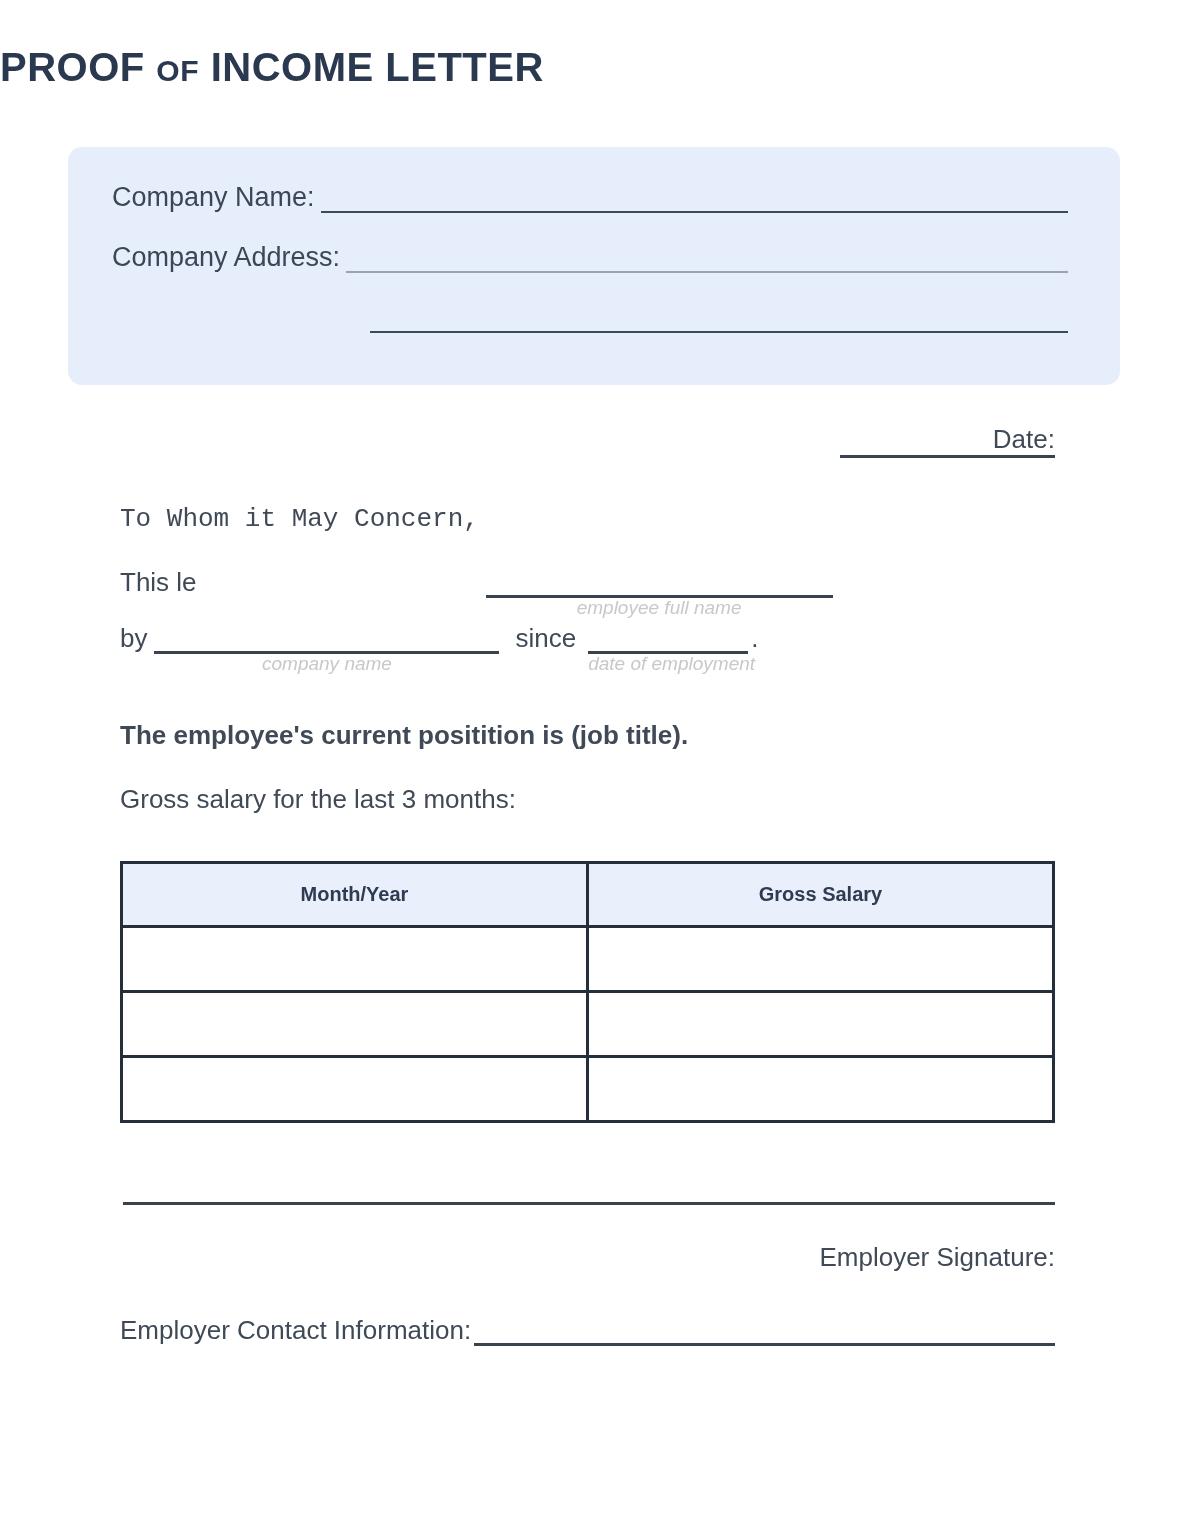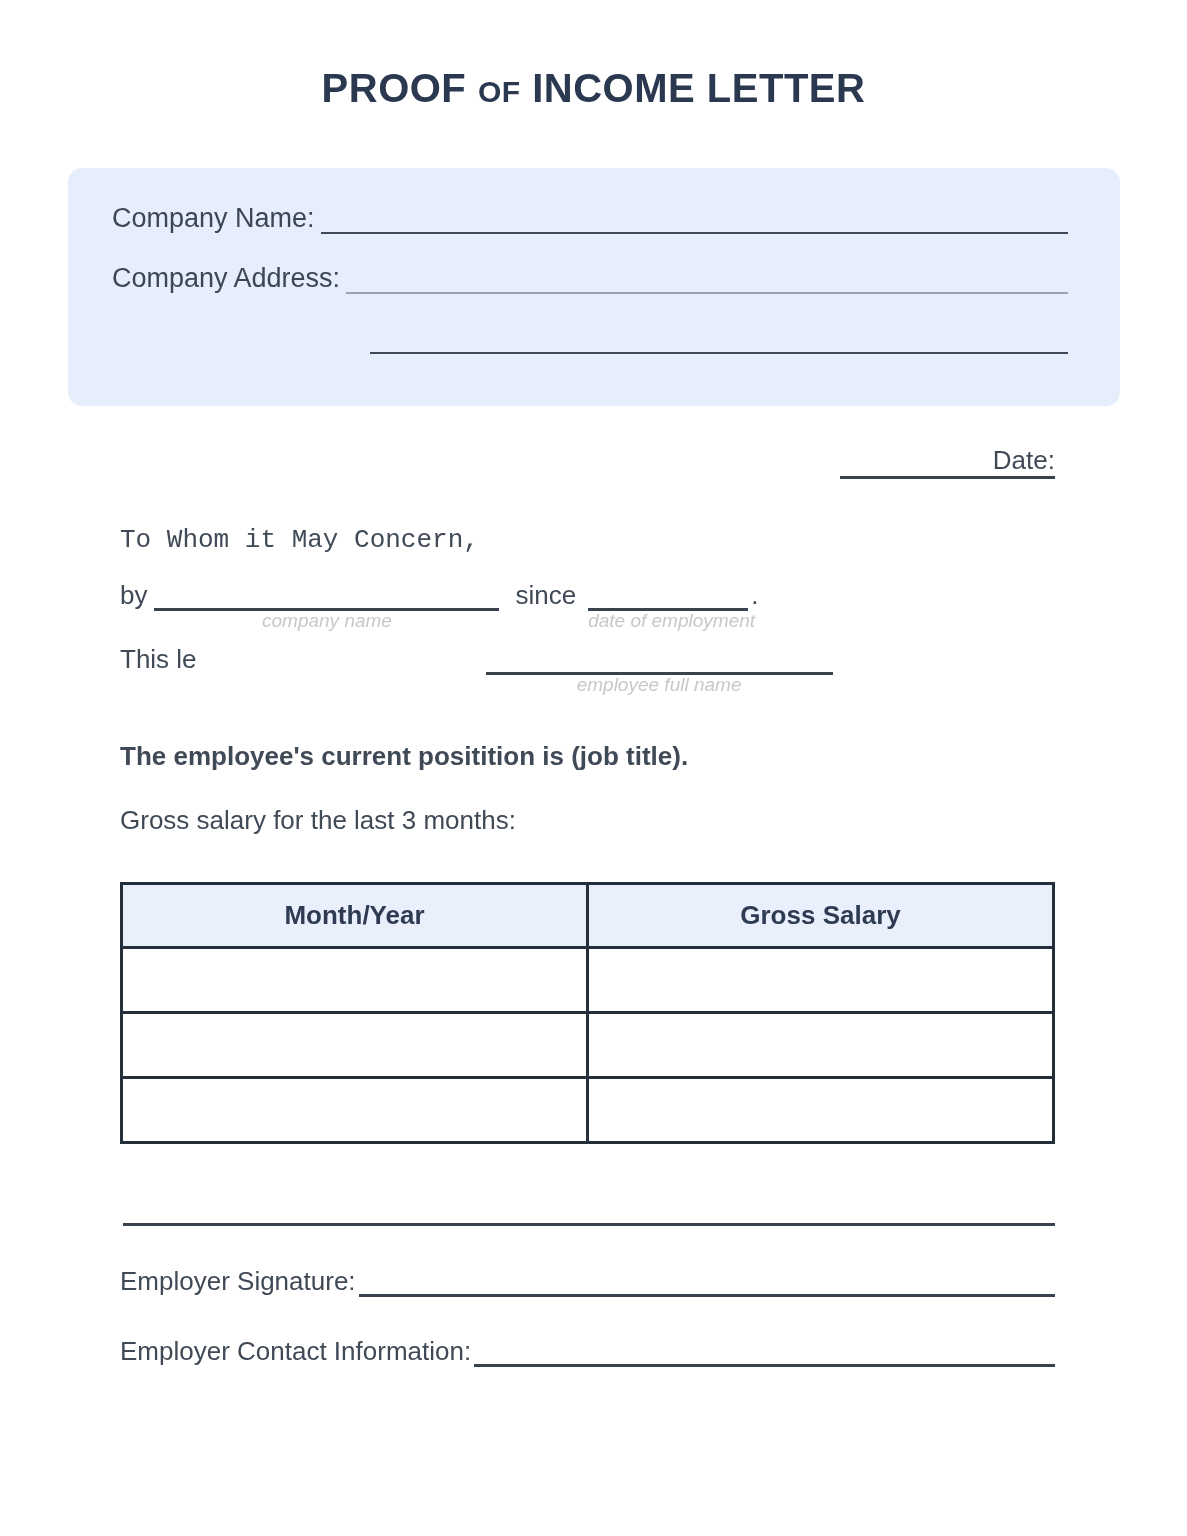--- a/index.html
+++ b/index.html
@@ -18,8 +18,8 @@
 
   
   .title {
-    padding-top: 66px;
-    text-align: center;
+    padding-top: 45px;
+    text-align: left;
     font-size: 40px;
     font-weight: bold;
     color: #2b3950;

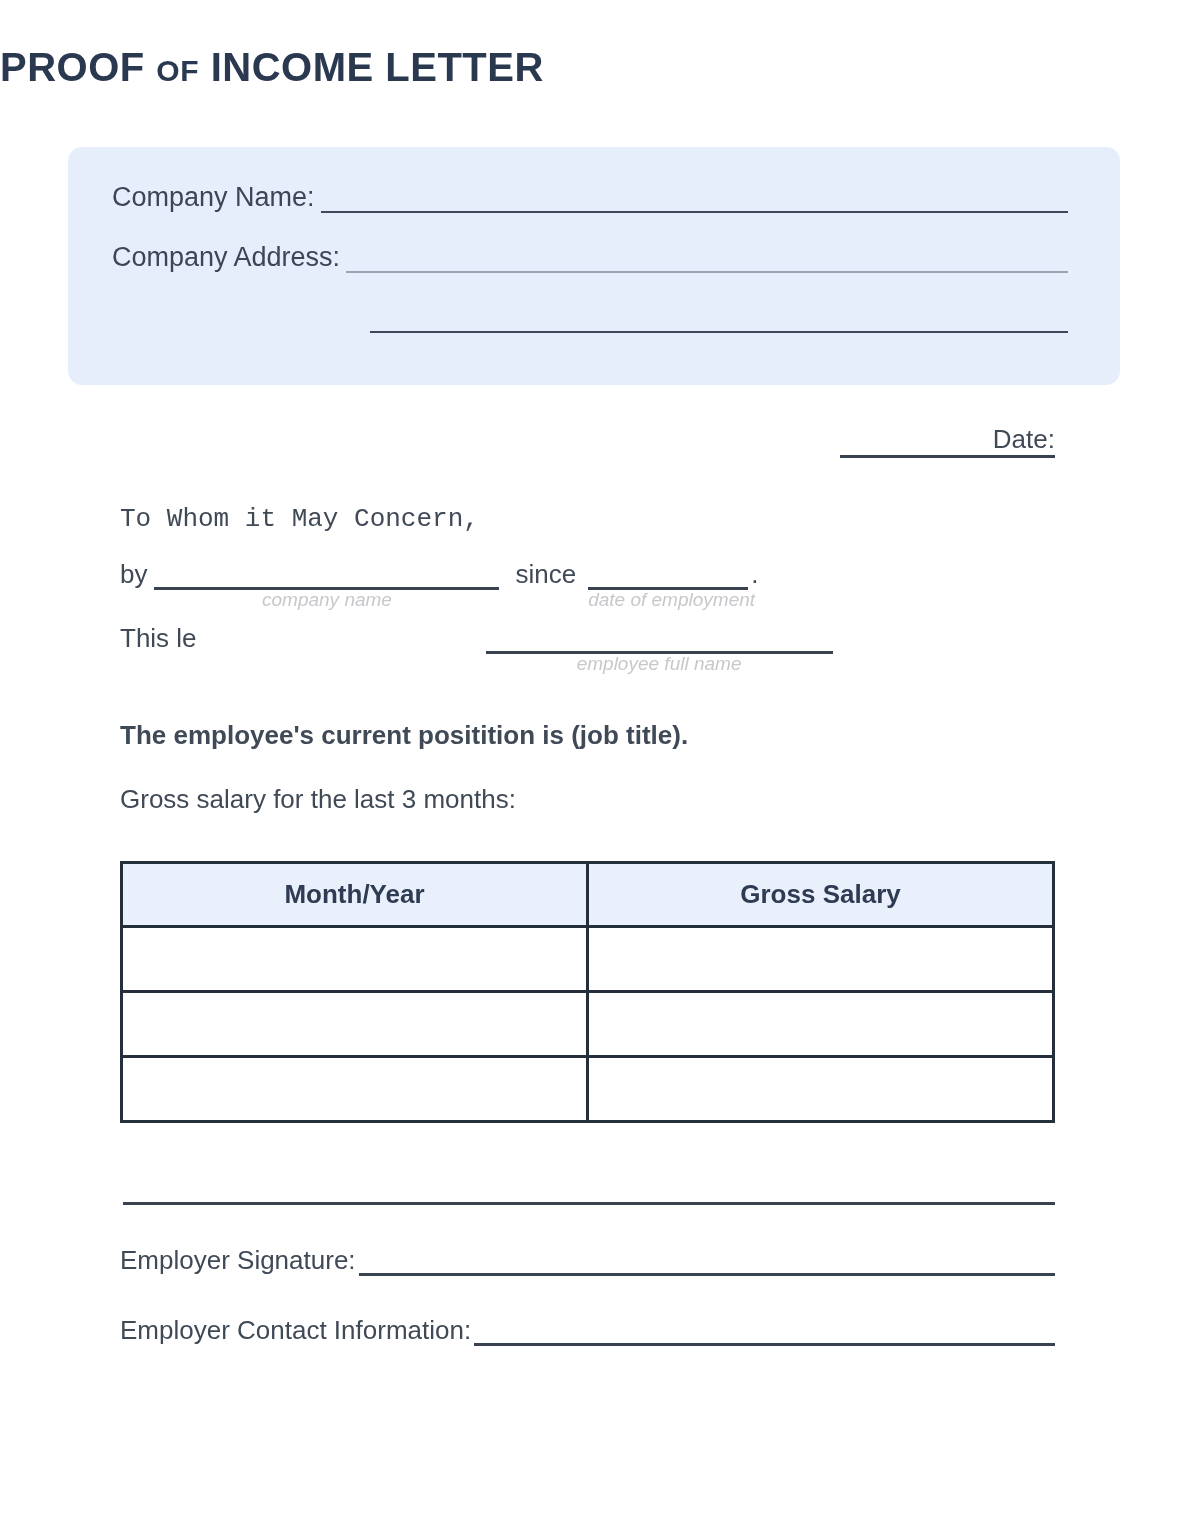--- a/index.html
+++ b/index.html
@@ -143,6 +143,13 @@
 
     <div class="salutation">To Whom it May Concern,</div>
 
+    <div class="fill-row row-a">
+      <span>This le</span>
+      <span class="blank blank-employee">
+        <span class="hint">employee full name</span>
+      </span>
+    </div>
+
     <div class="fill-row row-b">
       <span>by</span>
       <span class="blank blank-company">
@@ -155,13 +162,6 @@
       <span class="word-period">.</span>
     </div>
 
-    <div class="fill-row row-a">
-      <span>This le</span>
-      <span class="blank blank-employee">
-        <span class="hint">employee full name</span>
-      </span>
-    </div>
-
     <div class="position-line">The employee's current positition is (job title).</div>
 
     <div class="salary-intro">Gross salary for the last 3 months:</div>

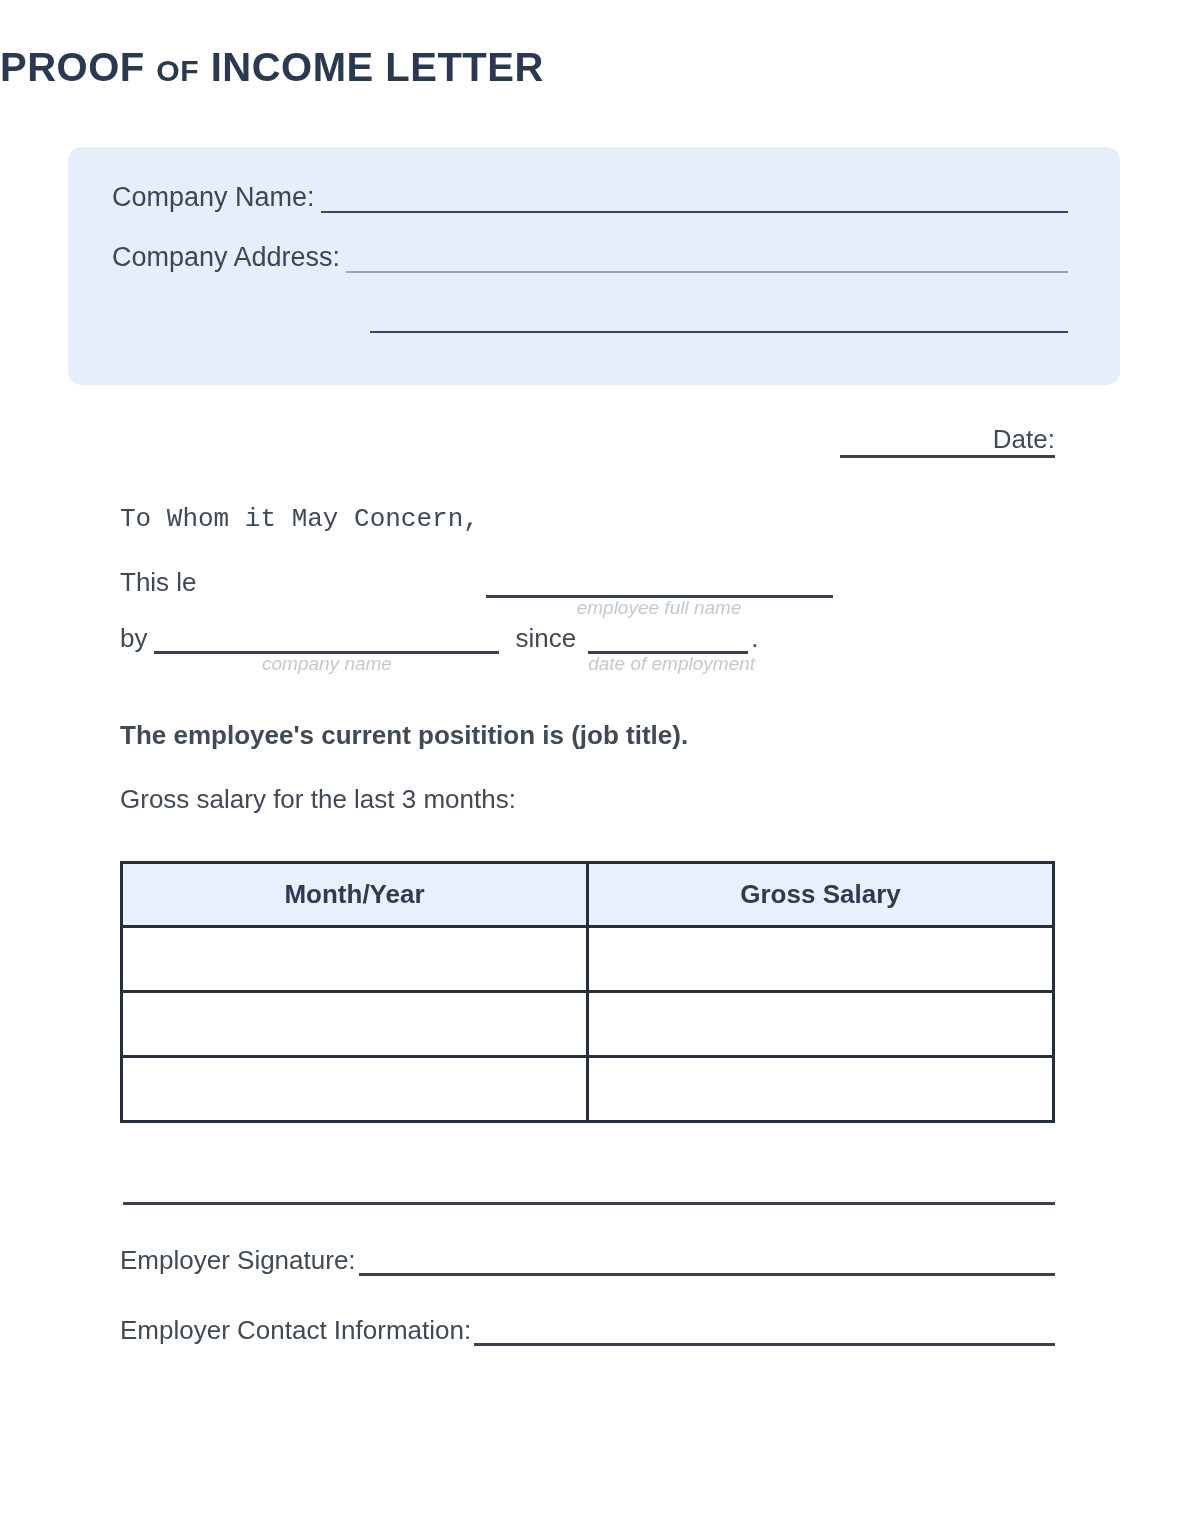--- a/index.html
+++ b/index.html
@@ -86,7 +86,7 @@
     height: 64px;
     background: #e9f0fc;
     border: 3px solid #252e3b;
-    font-size: 26px;
+    font-size: 20px;
     font-weight: bold;
     color: #2e3b52;
     text-align: center;

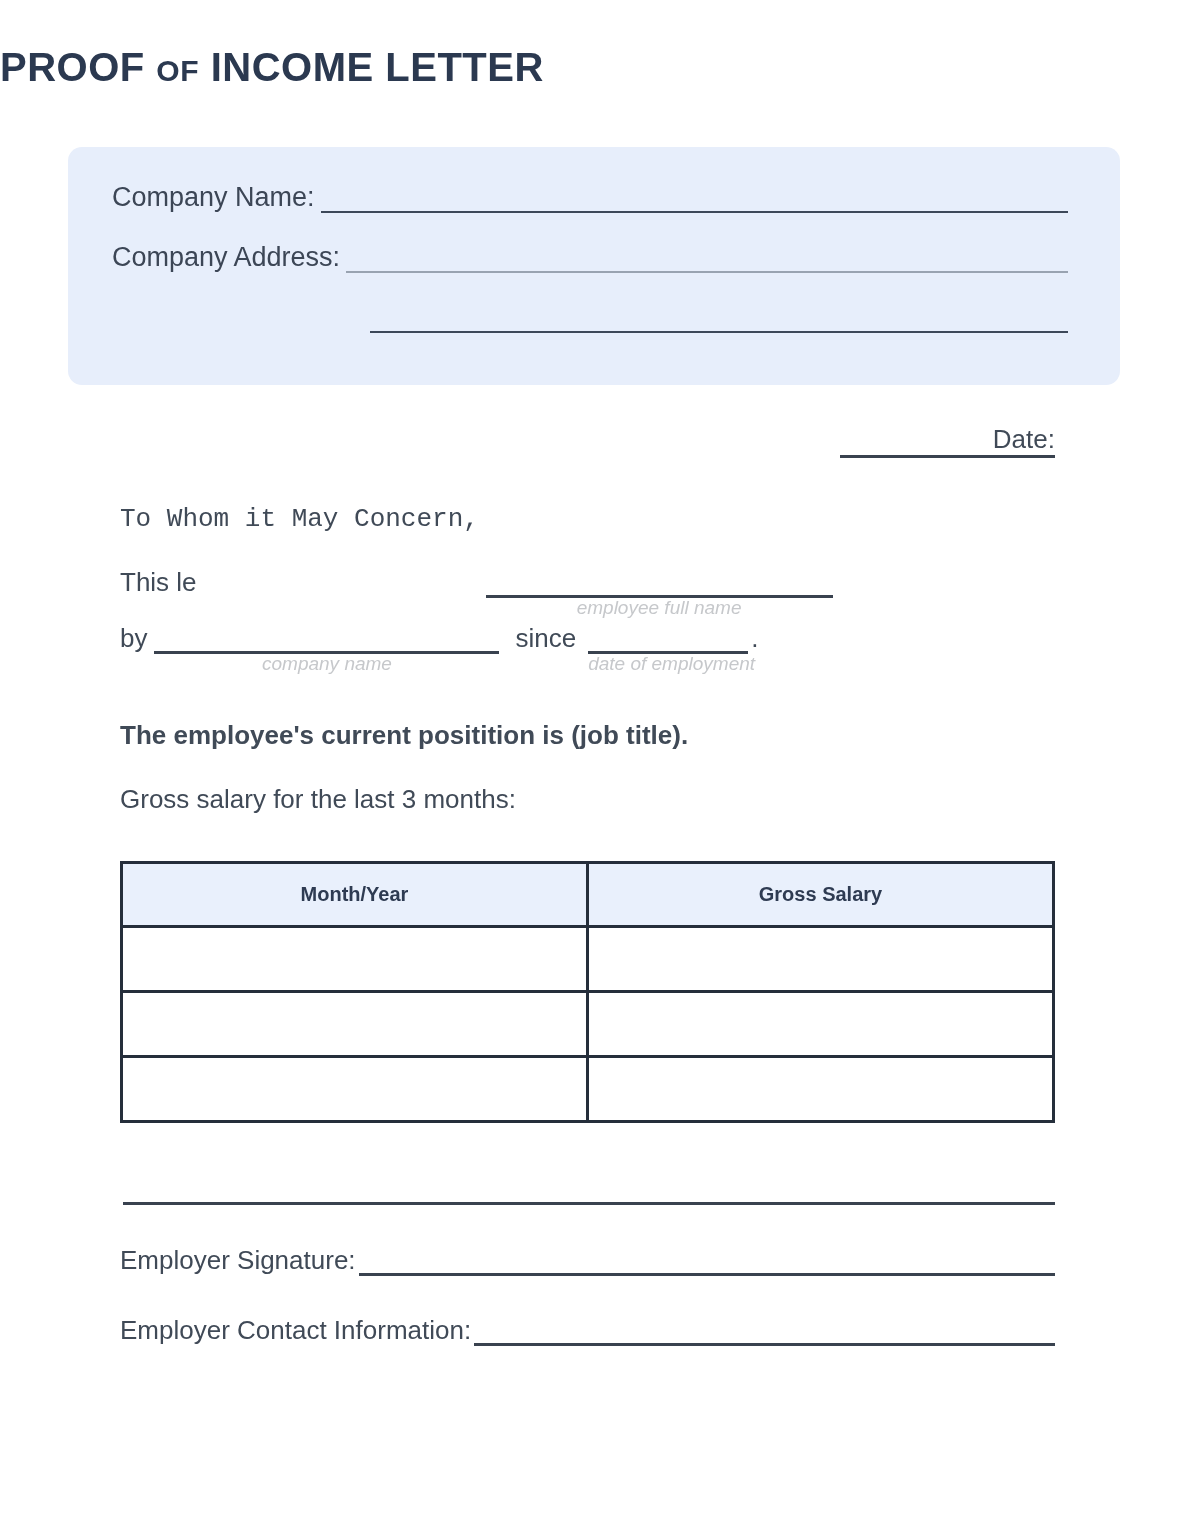--- a/index.html
+++ b/index.html
@@ -103,7 +103,7 @@
   .sincerely { margin-top: 44px; line-height: 30px; }
   .sig-row { display: flex; align-items: flex-end; height: 34px; }
   .sig-row-1 { margin-top: 48px; }
-  .sig-row-2 { margin-top: 37px; }
+  .sig-row-2 { margin-top: 37px; flex-direction: column; }
   .sig-row-3 { margin-top: 36px; }
   .sig-label { white-space: nowrap; }
   .sig-line { flex: 1; border-bottom: 3px solid #39424f; margin-left: 3px; }

